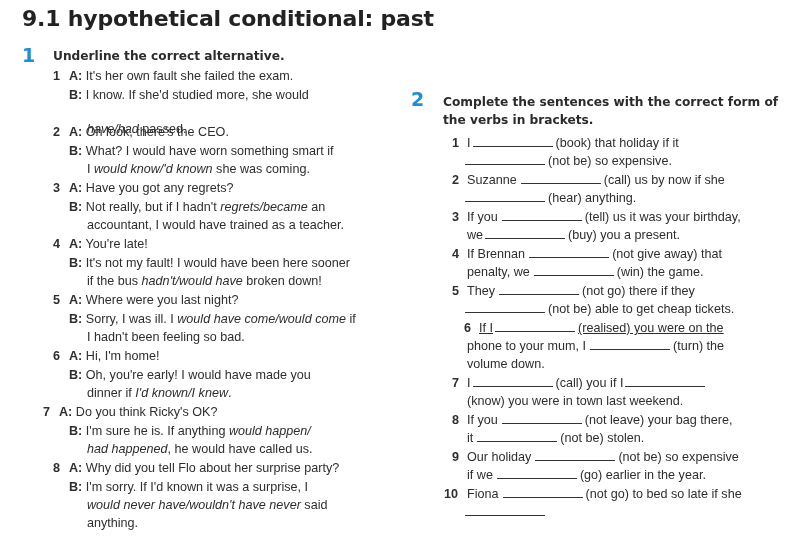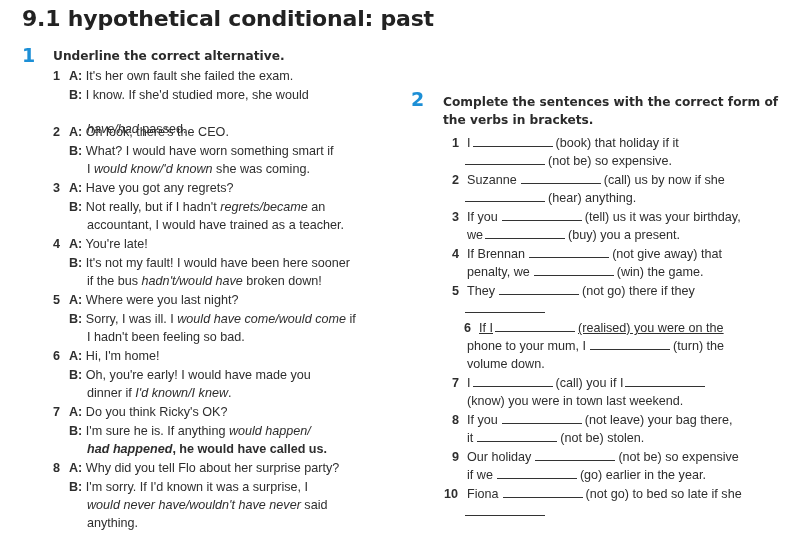--- a/index.html
+++ b/index.html
@@ -162,7 +162,7 @@
   <span class="n" style="width:15px">5</span><span>They</span><span class="blank w80" style="margin-left:4px"></span><span>(not go) there if they</span>
 </div>
 <div class="line" style="left:465px;top:300px;">
-  <span class="blank w80" style="margin-left:0"></span>
+  <span class="blank w80" style="margin-left:0"></span><span>(not be) able to get cheap tickets.</span>
 </div>
 
 <div class="line" style="left:464px;top:319px;text-decoration:underline;">

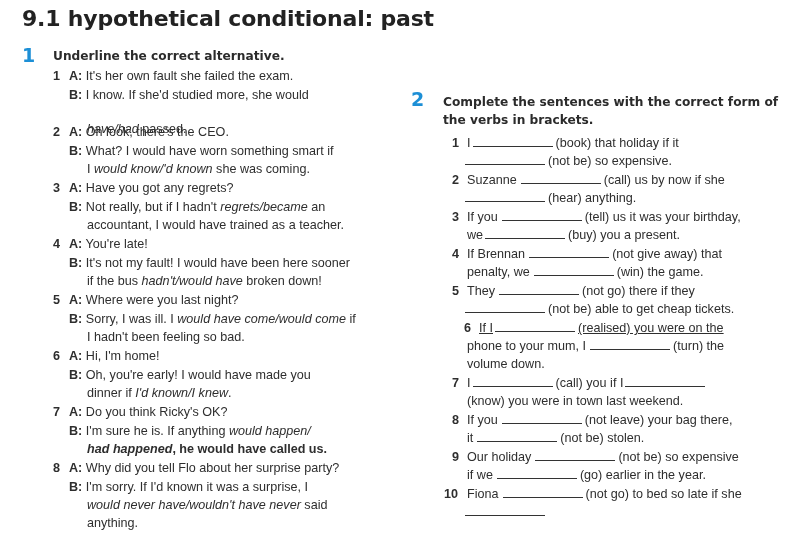--- a/index.html
+++ b/index.html
@@ -103,7 +103,7 @@
   <span>dinner if </span><i>I'd known/I knew</i><span>.</span>
 </div>
 
-<div class="line" style="left:53px;top:403px;">
+<div class="line" style="left:43px;top:403px;">
   <span class="n" style="width:16px">7</span><span class="spk">A:</span> <span>Do you think Ricky's OK?</span>
 </div>
 <div class="line" style="left:69px;top:422px;">

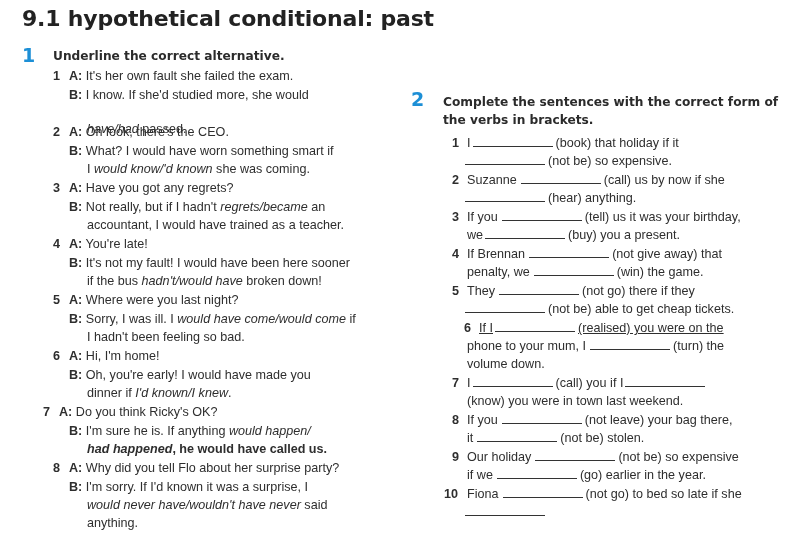--- a/index.html
+++ b/index.html
@@ -109,7 +109,7 @@
 <div class="line" style="left:69px;top:422px;">
   <span class="spk">B:</span> <span>I'm sure he is. If anything </span><i>would happen/</i>
 </div>
-<div class="line" style="left:87px;top:440px;font-weight:bold;">
+<div class="line" style="left:87px;top:440px;">
   <i>had happened</i><span>, he would have called us.</span>
 </div>
 

